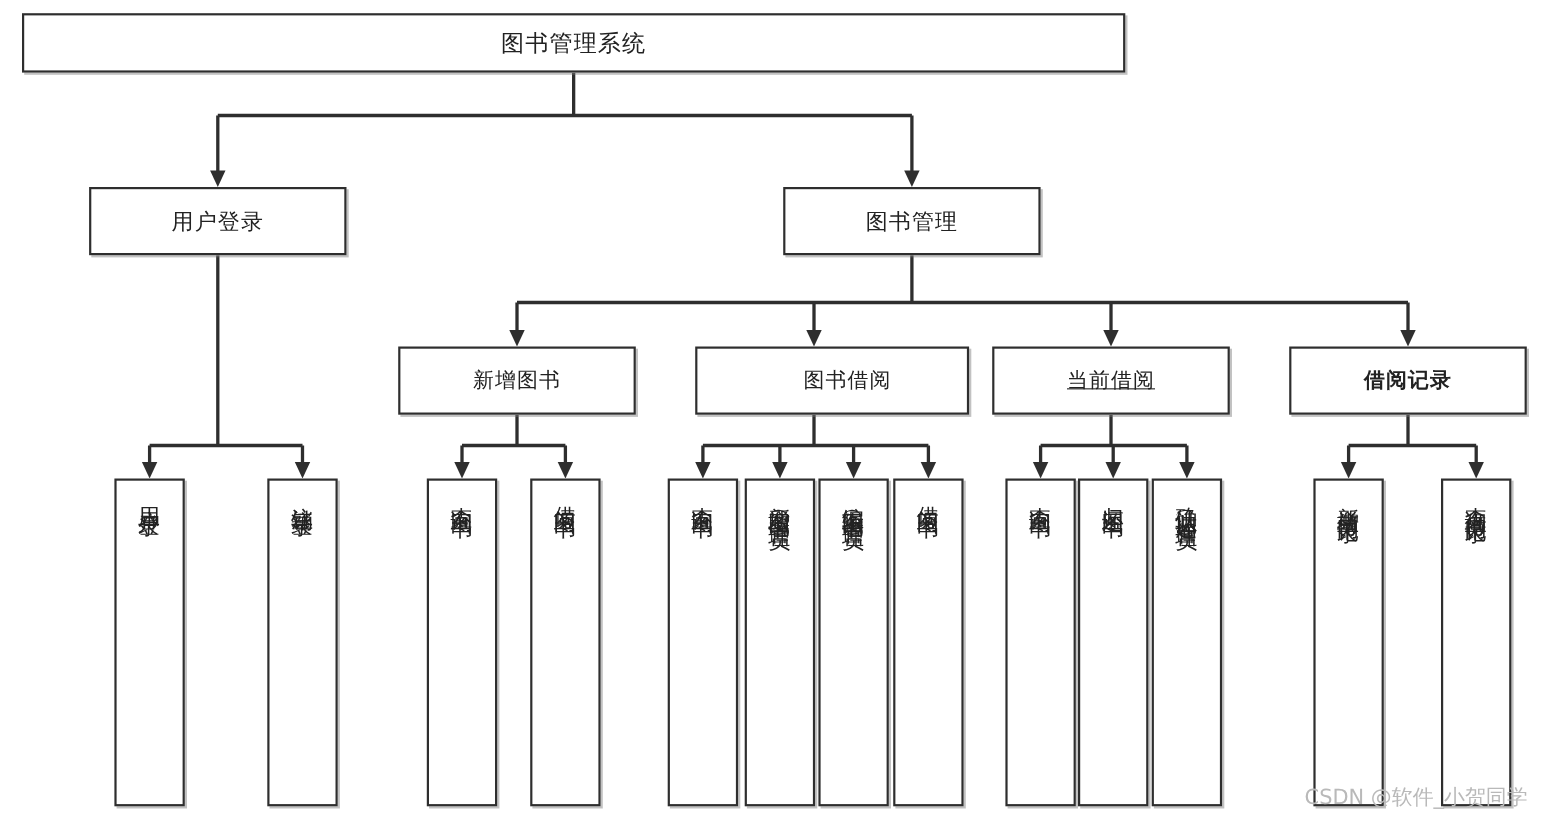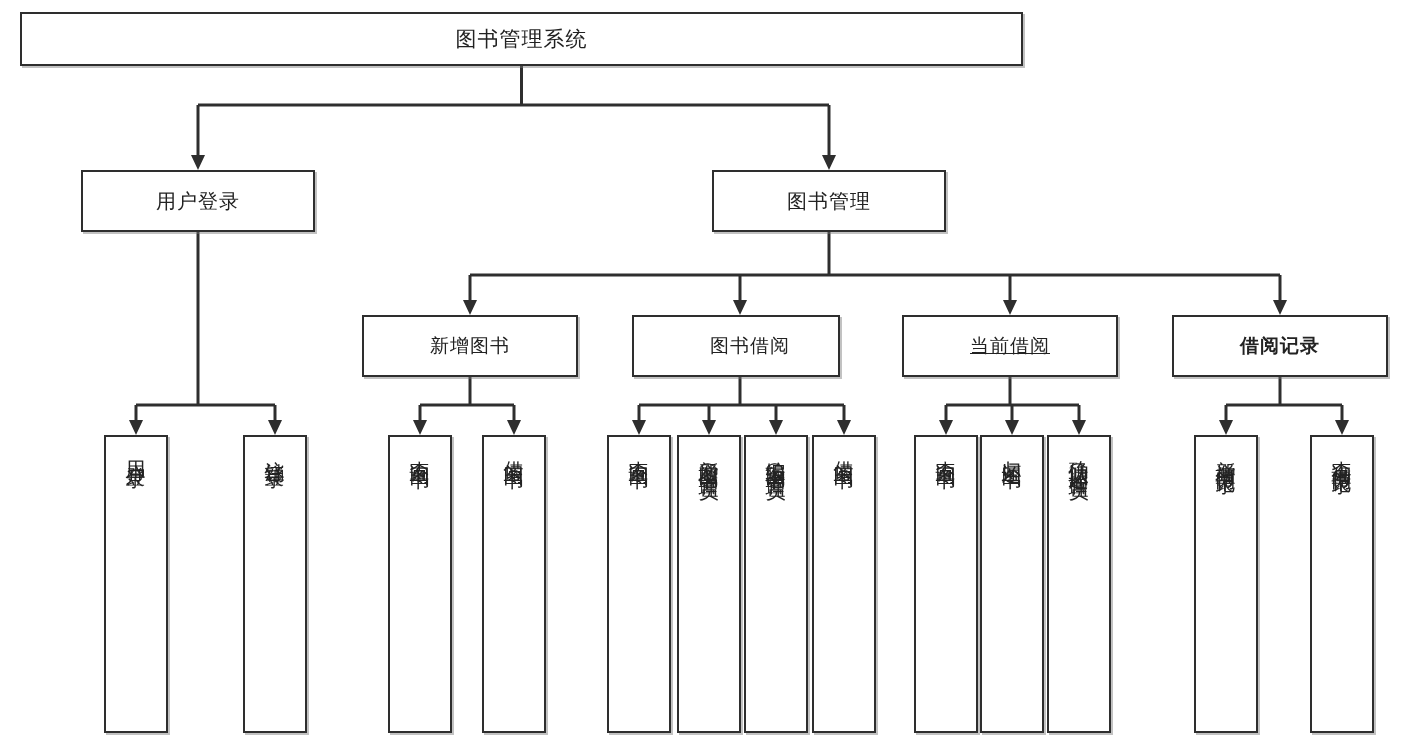--- a/index.html
+++ b/index.html
@@ -143,7 +143,7 @@
       <div class="node level2" style="left: 362px; top: 315px; width: 216px; height: 62px;">
         <span class="htext">新增图书</span>
       </div>
-      <div class="node level2" style="left: 632px; top: 315px; width: 208px; height: 62px; padding-left: 28px;">
+      <div class="node level2" style="left: 632px; top: 315px; width: 249px; height: 62px; padding-left: 28px;">
         <span class="htext">图书借阅</span>
       </div>
       <div class="node level2" style="left: 902px; top: 315px; width: 216px; height: 62px; text-decoration: underline;">

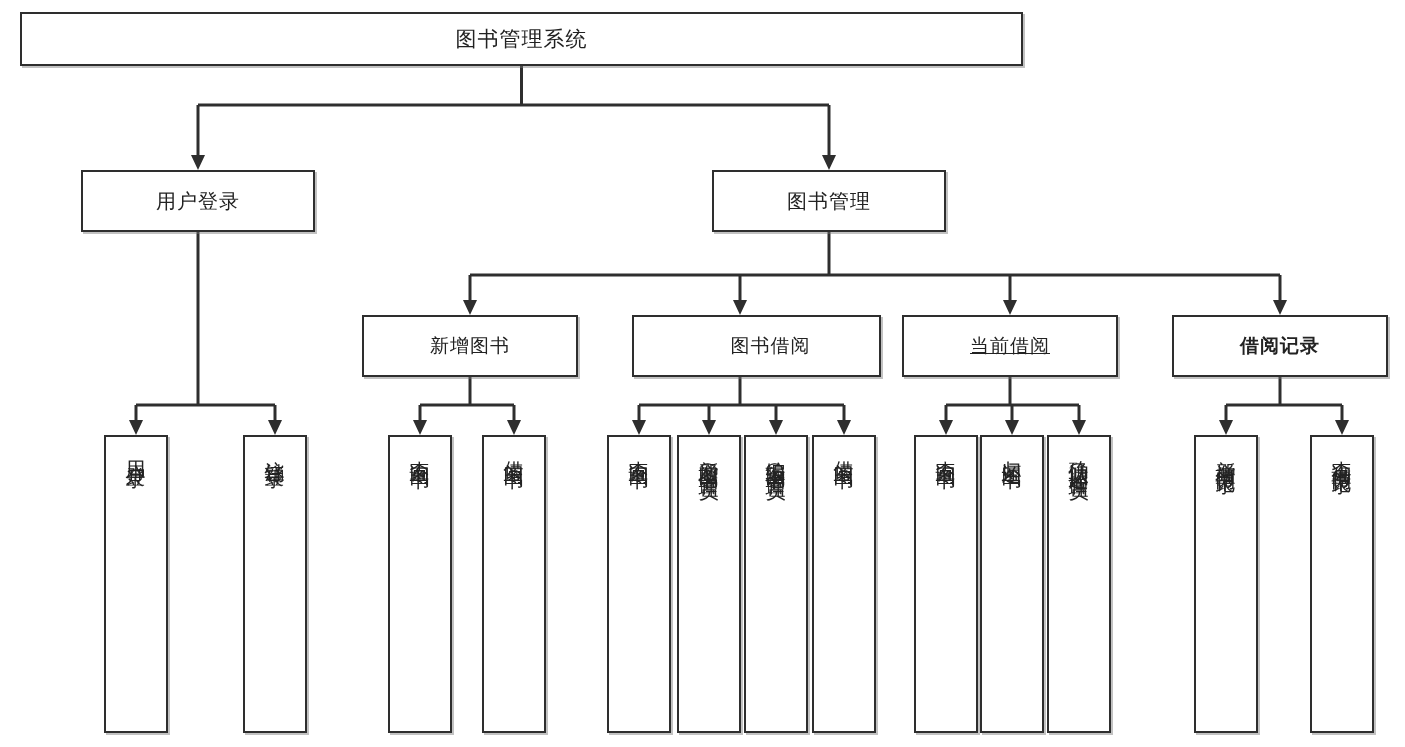--- a/index.html
+++ b/index.html
@@ -192,6 +192,7 @@
         <span class="vtext">查询借阅记录</span>
       </div>
     </div>
+  <div class="watermark">CSDN @软件_小贺同学</div>
 </div>
 
 </body></html>

